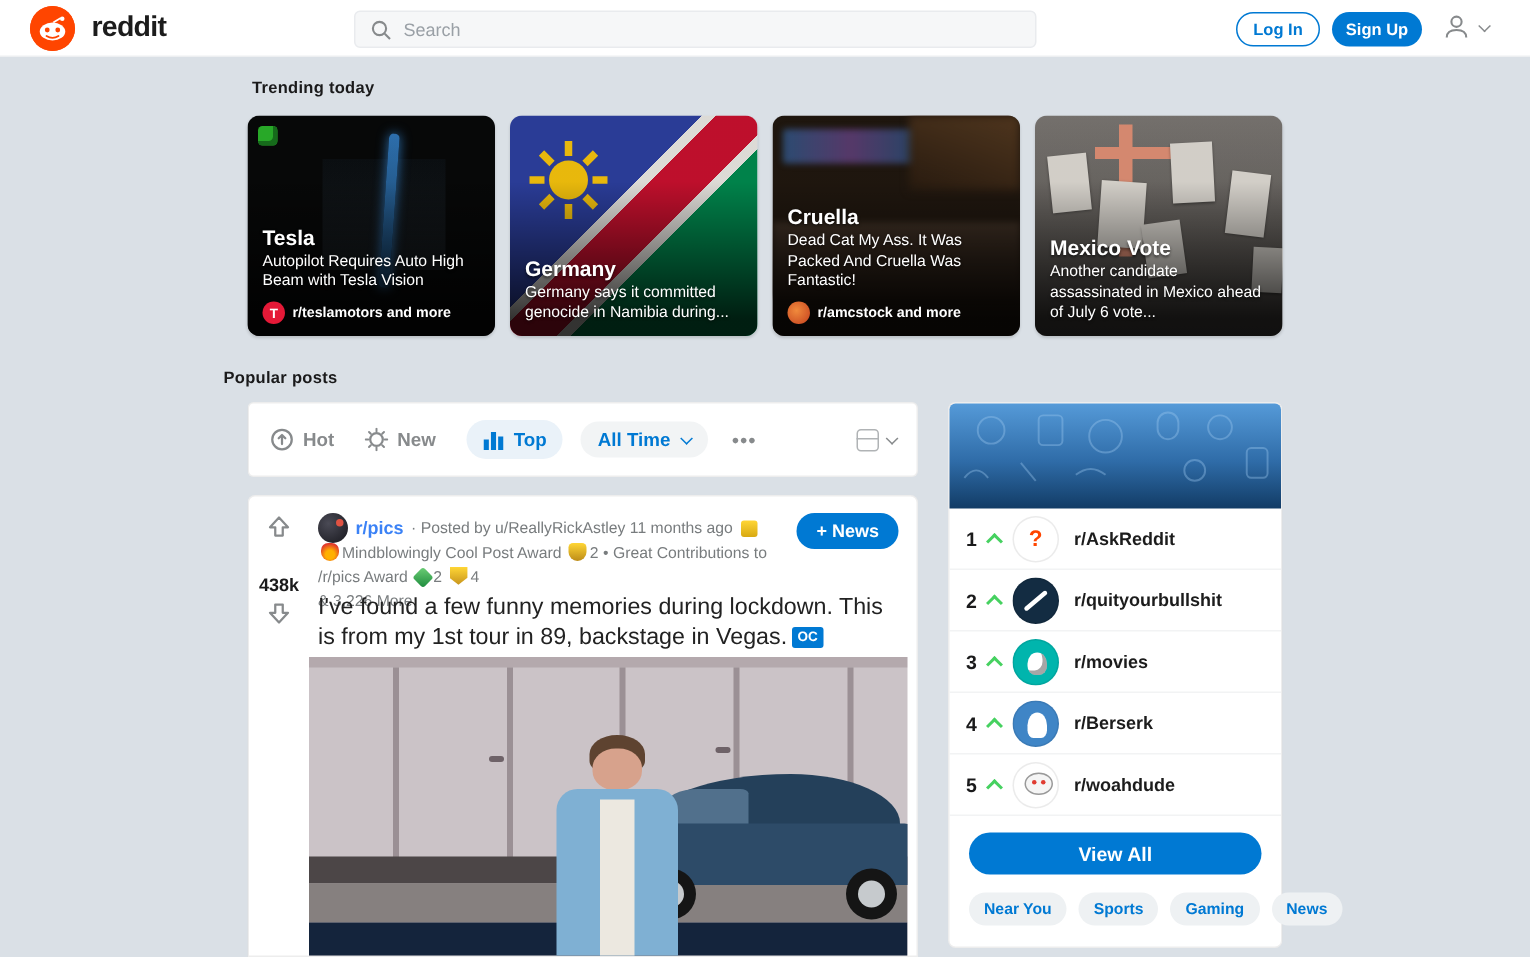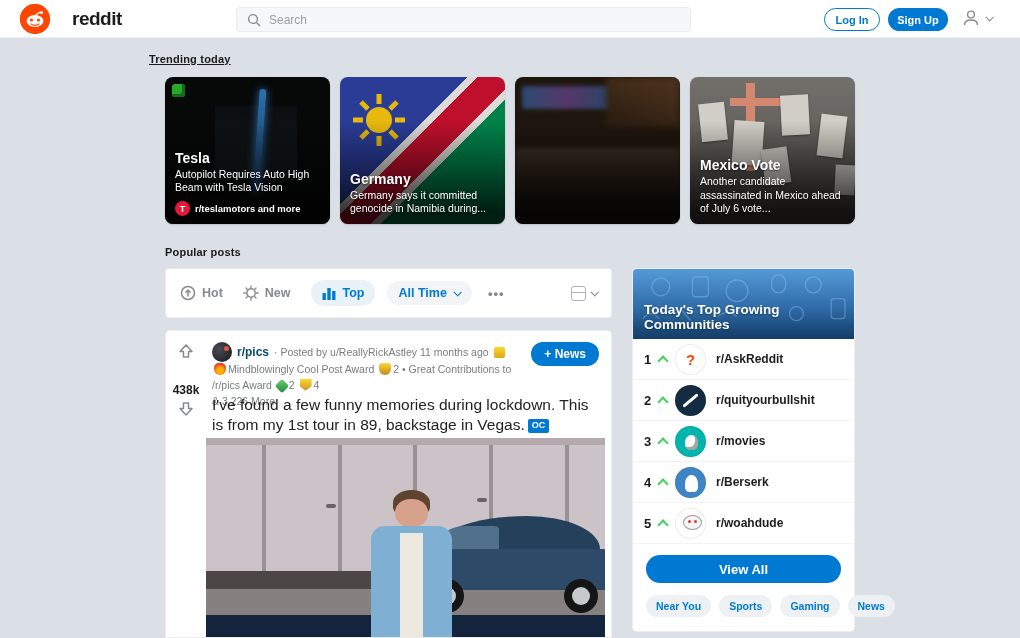--- a/index.html
+++ b/index.html
@@ -9,7 +9,7 @@
 
   
   .navbar { position:absolute; top:0; left:0; right:0; height:38px; background:#fff; border-bottom:1px solid #edeff1; z-index:20; }
-  .brand { position:absolute; left:20px; top:4px; display:flex; align-items:center; gap:22px; }
+  .brand { position:absolute; left:20px; top:4px; display:flex; align-items:center; gap:11px; }
   .snoo { width:30px; height:30px; border-radius:50%; background:#ff4500; position:relative; }
   .snoo svg { position:absolute; inset:0; }
   .wordmark { font-size:19px; font-weight:700; color:#1c1c1c; letter-spacing:-0.5px; }

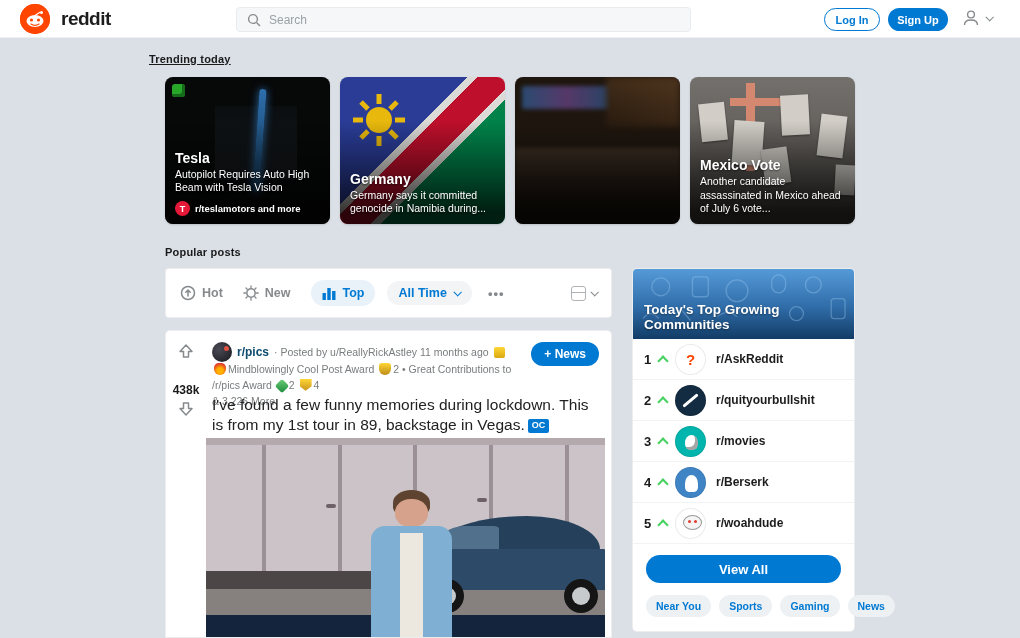--- a/index.html
+++ b/index.html
@@ -166,7 +166,7 @@
     </div>
   </header>
 
-  <div class="seclabel" style="left:149px; top:53px;text-decoration:underline;">Trending today</div>
+  <div class="seclabel" style="left:168px; top:53px;">Trending today</div>
 
   <div class="cards">
 

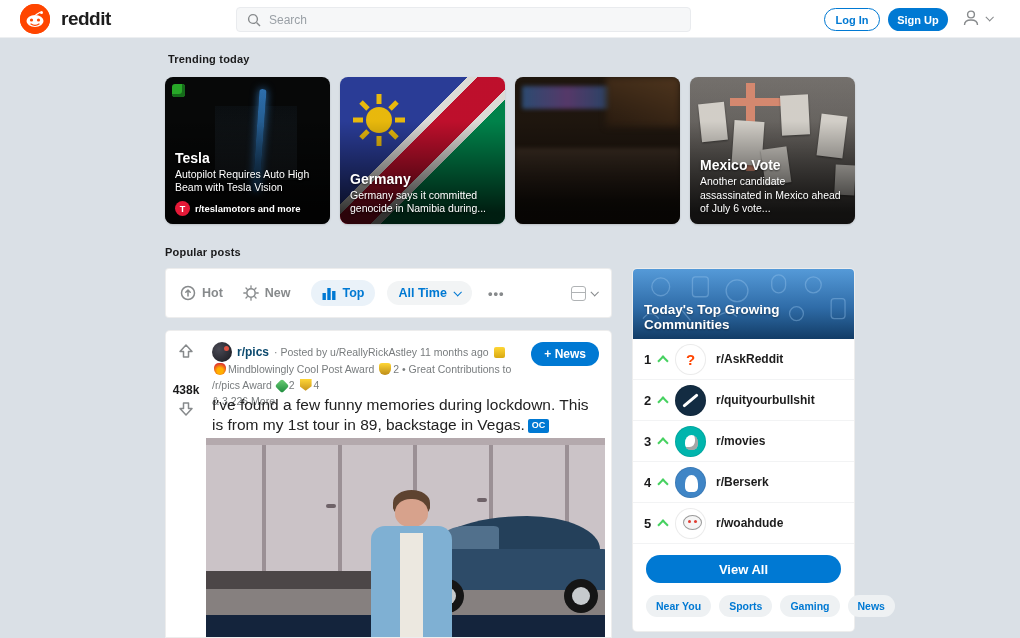--- a/index.html
+++ b/index.html
@@ -217,6 +217,14 @@
         <div class="cru-crowd"></div>
       </div>
       <div class="shade"></div>
+      <div class="tbody">
+        <div class="ttitle">Cruella</div>
+        <div class="tsub">Dead Cat My Ass. It Was Packed And Cruella Was Fantastic!</div>
+        <div class="tattr">
+          <span class="attr-ic" style="background:radial-gradient(circle at 40% 40%,#f08a3c,#c4401e);"></span>
+          <span>r/amcstock and more</span>
+        </div>
+      </div>
     </div>
 
     <div class="tcard">

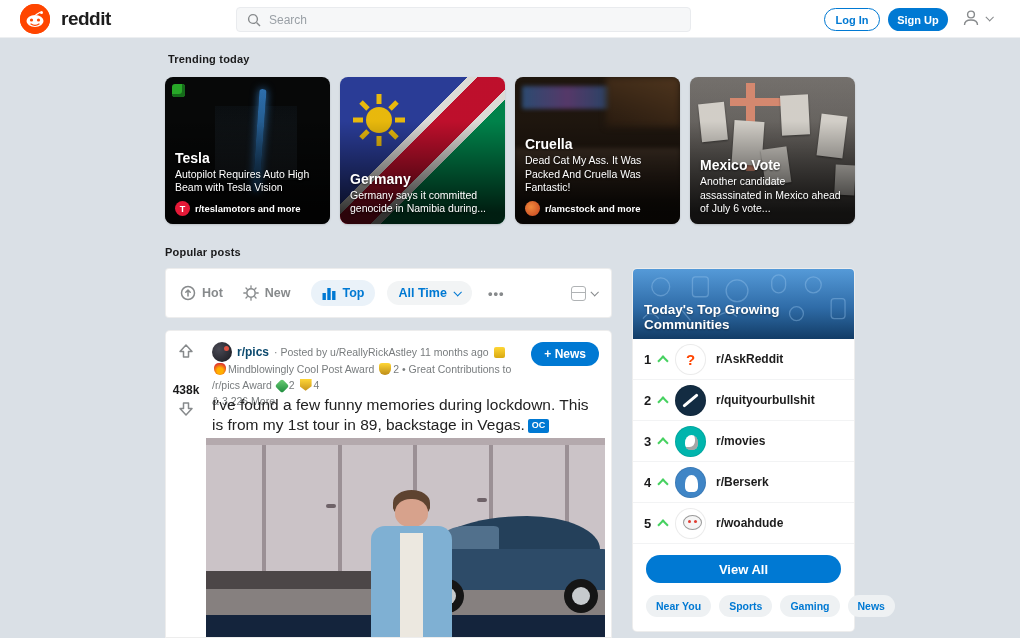--- a/index.html
+++ b/index.html
@@ -246,7 +246,7 @@
     </div>
   </div>
 
-  <div class="seclabel" style="left:165px; top:246px;">Popular posts</div>
+  <div class="seclabel" style="left:149px; top:246px;">Popular posts</div>
 
   <div class="sortbar">
     <div class="sort-item">

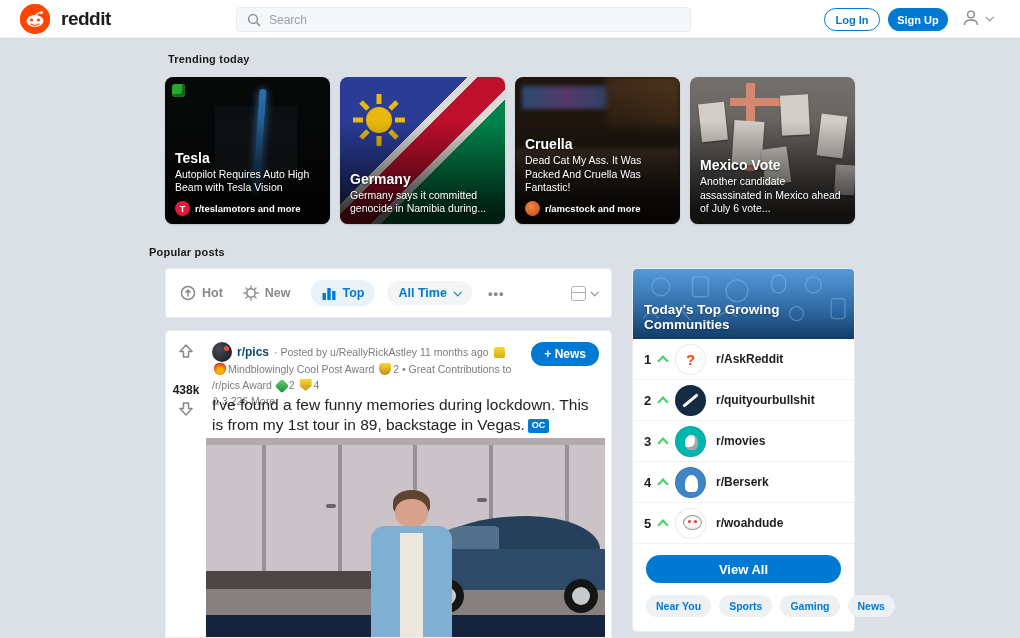--- a/index.html
+++ b/index.html
@@ -376,7 +376,6 @@
             <path d="M85 48 q10-8 20 0"></path>
         </g>
       </svg>
-      <div class="side-title">Today's Top Growing Communities</div>
     </div>
 
     <div class="comm-row">

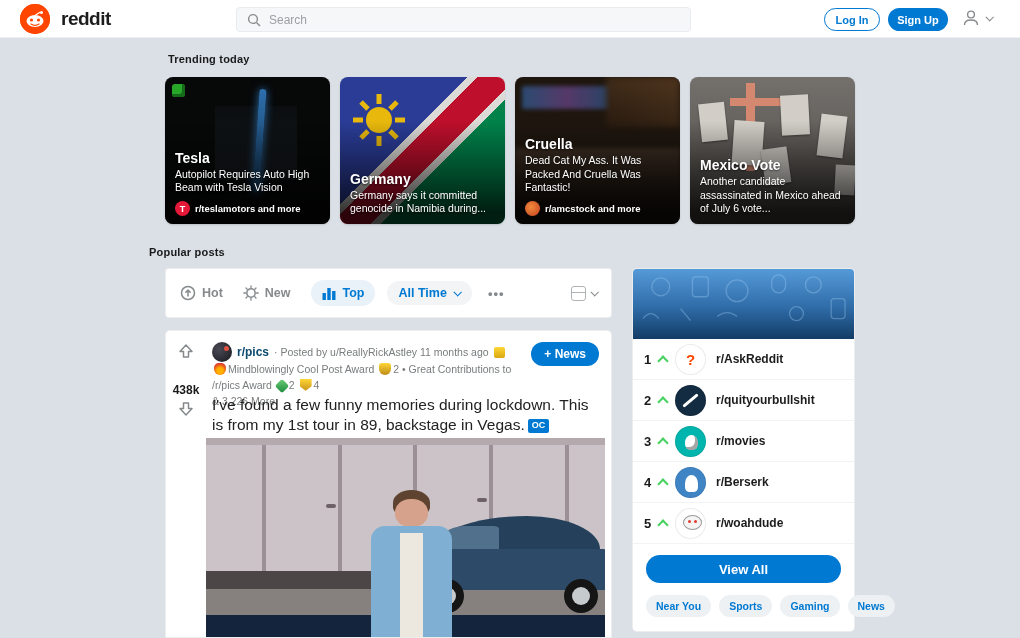--- a/index.html
+++ b/index.html
@@ -70,7 +70,7 @@
   .post-head { position:absolute; left:46px; top:11px; right:86px; display:flex; align-items:center; gap:5px; flex-wrap:nowrap; }
   .sub-avatar { width:20px; height:20px; border-radius:50%; background:radial-gradient(circle at 35% 35%,#4a4a55,#17171d); position:relative; flex:0 0 auto; }
   .sub-avatar::after { content:""; position:absolute; right:3px; top:4px; width:5px; height:5px; border-radius:50%; background:#e05242; }
-  .subname { font-size:12px; font-weight:700; color:#0c4a6e; cursor:pointer; }
+  .subname { font-size:12px; font-weight:700; color:#3b82f6; cursor:pointer; }
   .postmeta { font-size:10.5px; color:#787c7e; white-space:nowrap; cursor:pointer; }
   .coin { width:11px; height:11px; border-radius:2px; background:linear-gradient(180deg,#ffd635,#d8a912); flex:0 0 auto; }
   .awards { position:absolute; left:46px; top:31px; right:70px; font-size:10.5px; color:#787c7e; line-height:1.5; }

